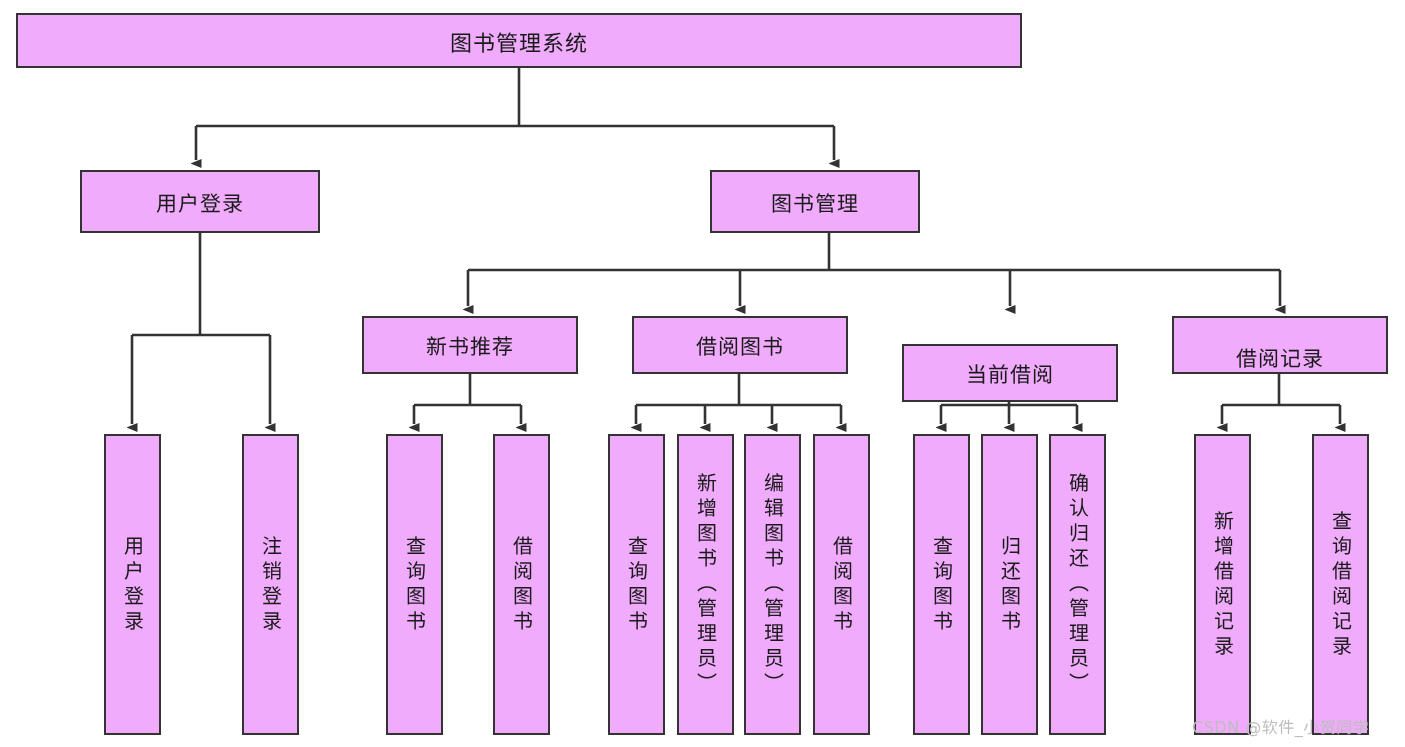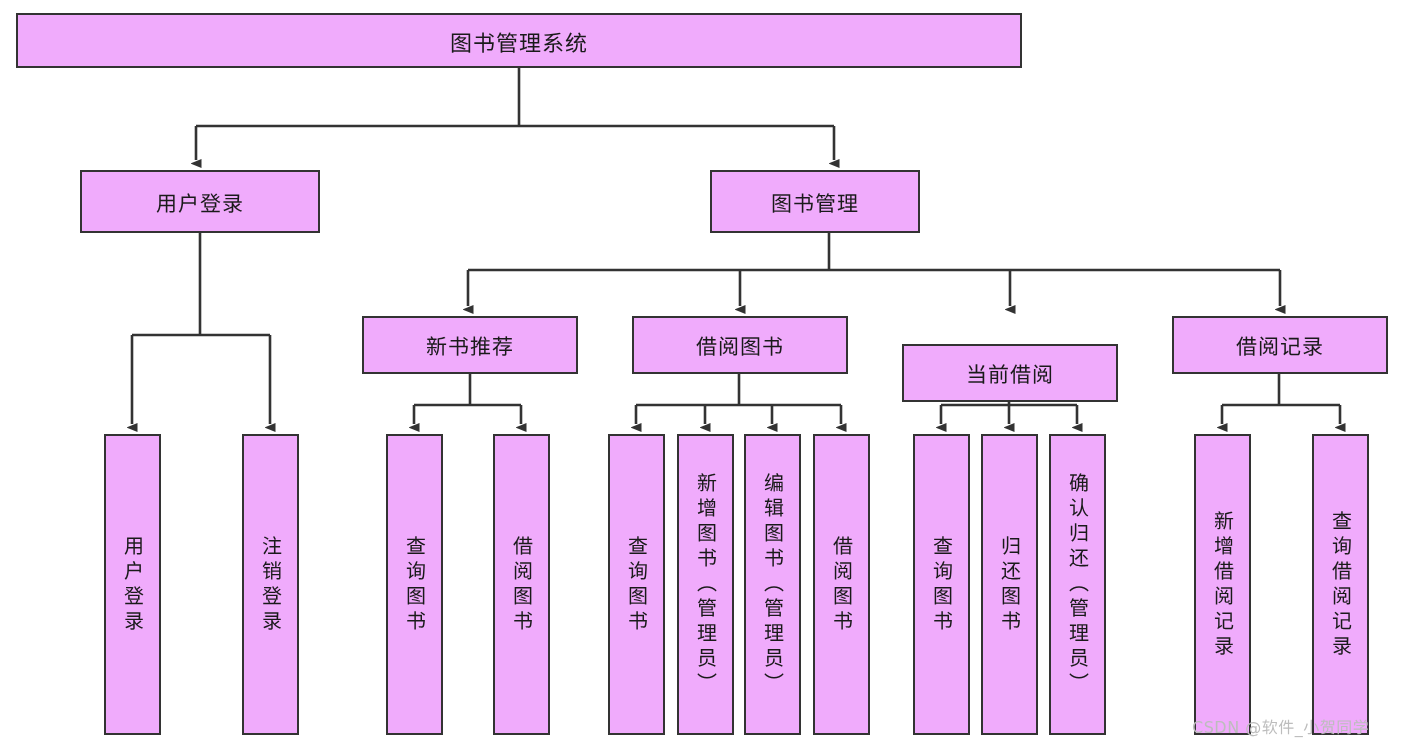--- a/index.html
+++ b/index.html
@@ -141,7 +141,7 @@
     <span>当前借阅</span>
   </div>
 
-  <div class="node horiz" style="left:1172px; top:316px; width:216px; height:58px;">
+  <div class="node horiz" style="left:1172px; top:316px; width:216px; height:58px;align-items:flex-end;">
     <span>借阅记录</span>
   </div>
 

